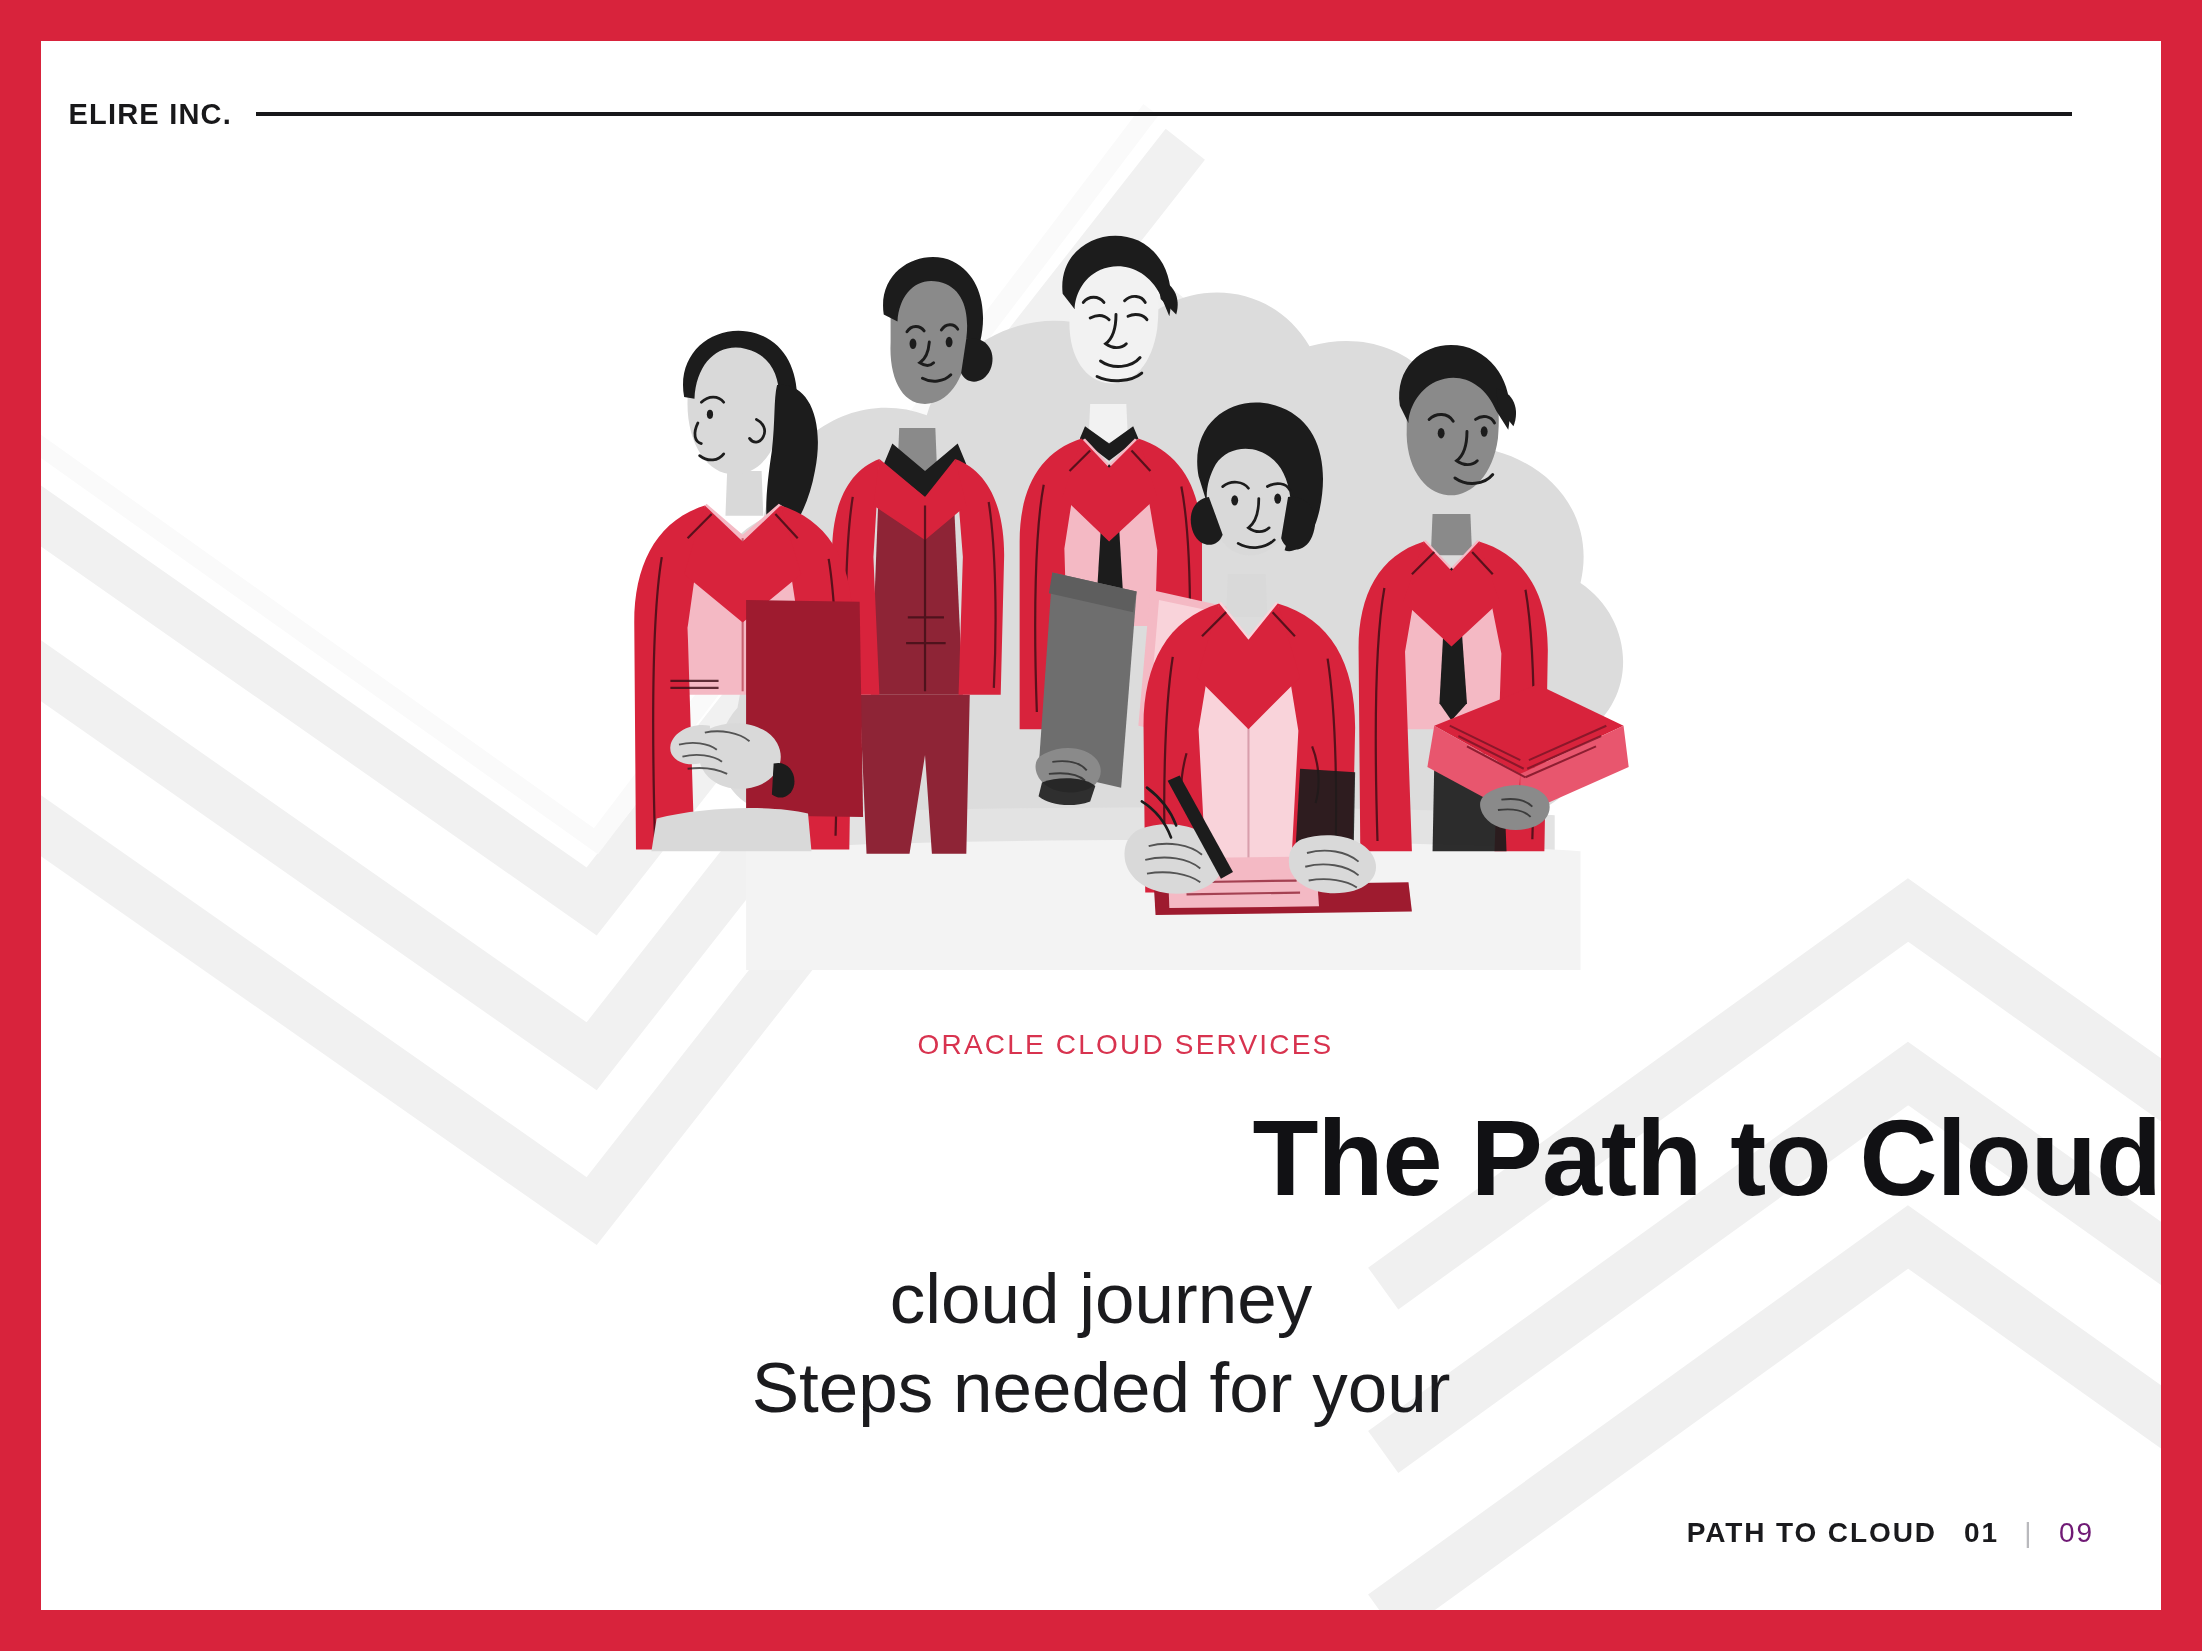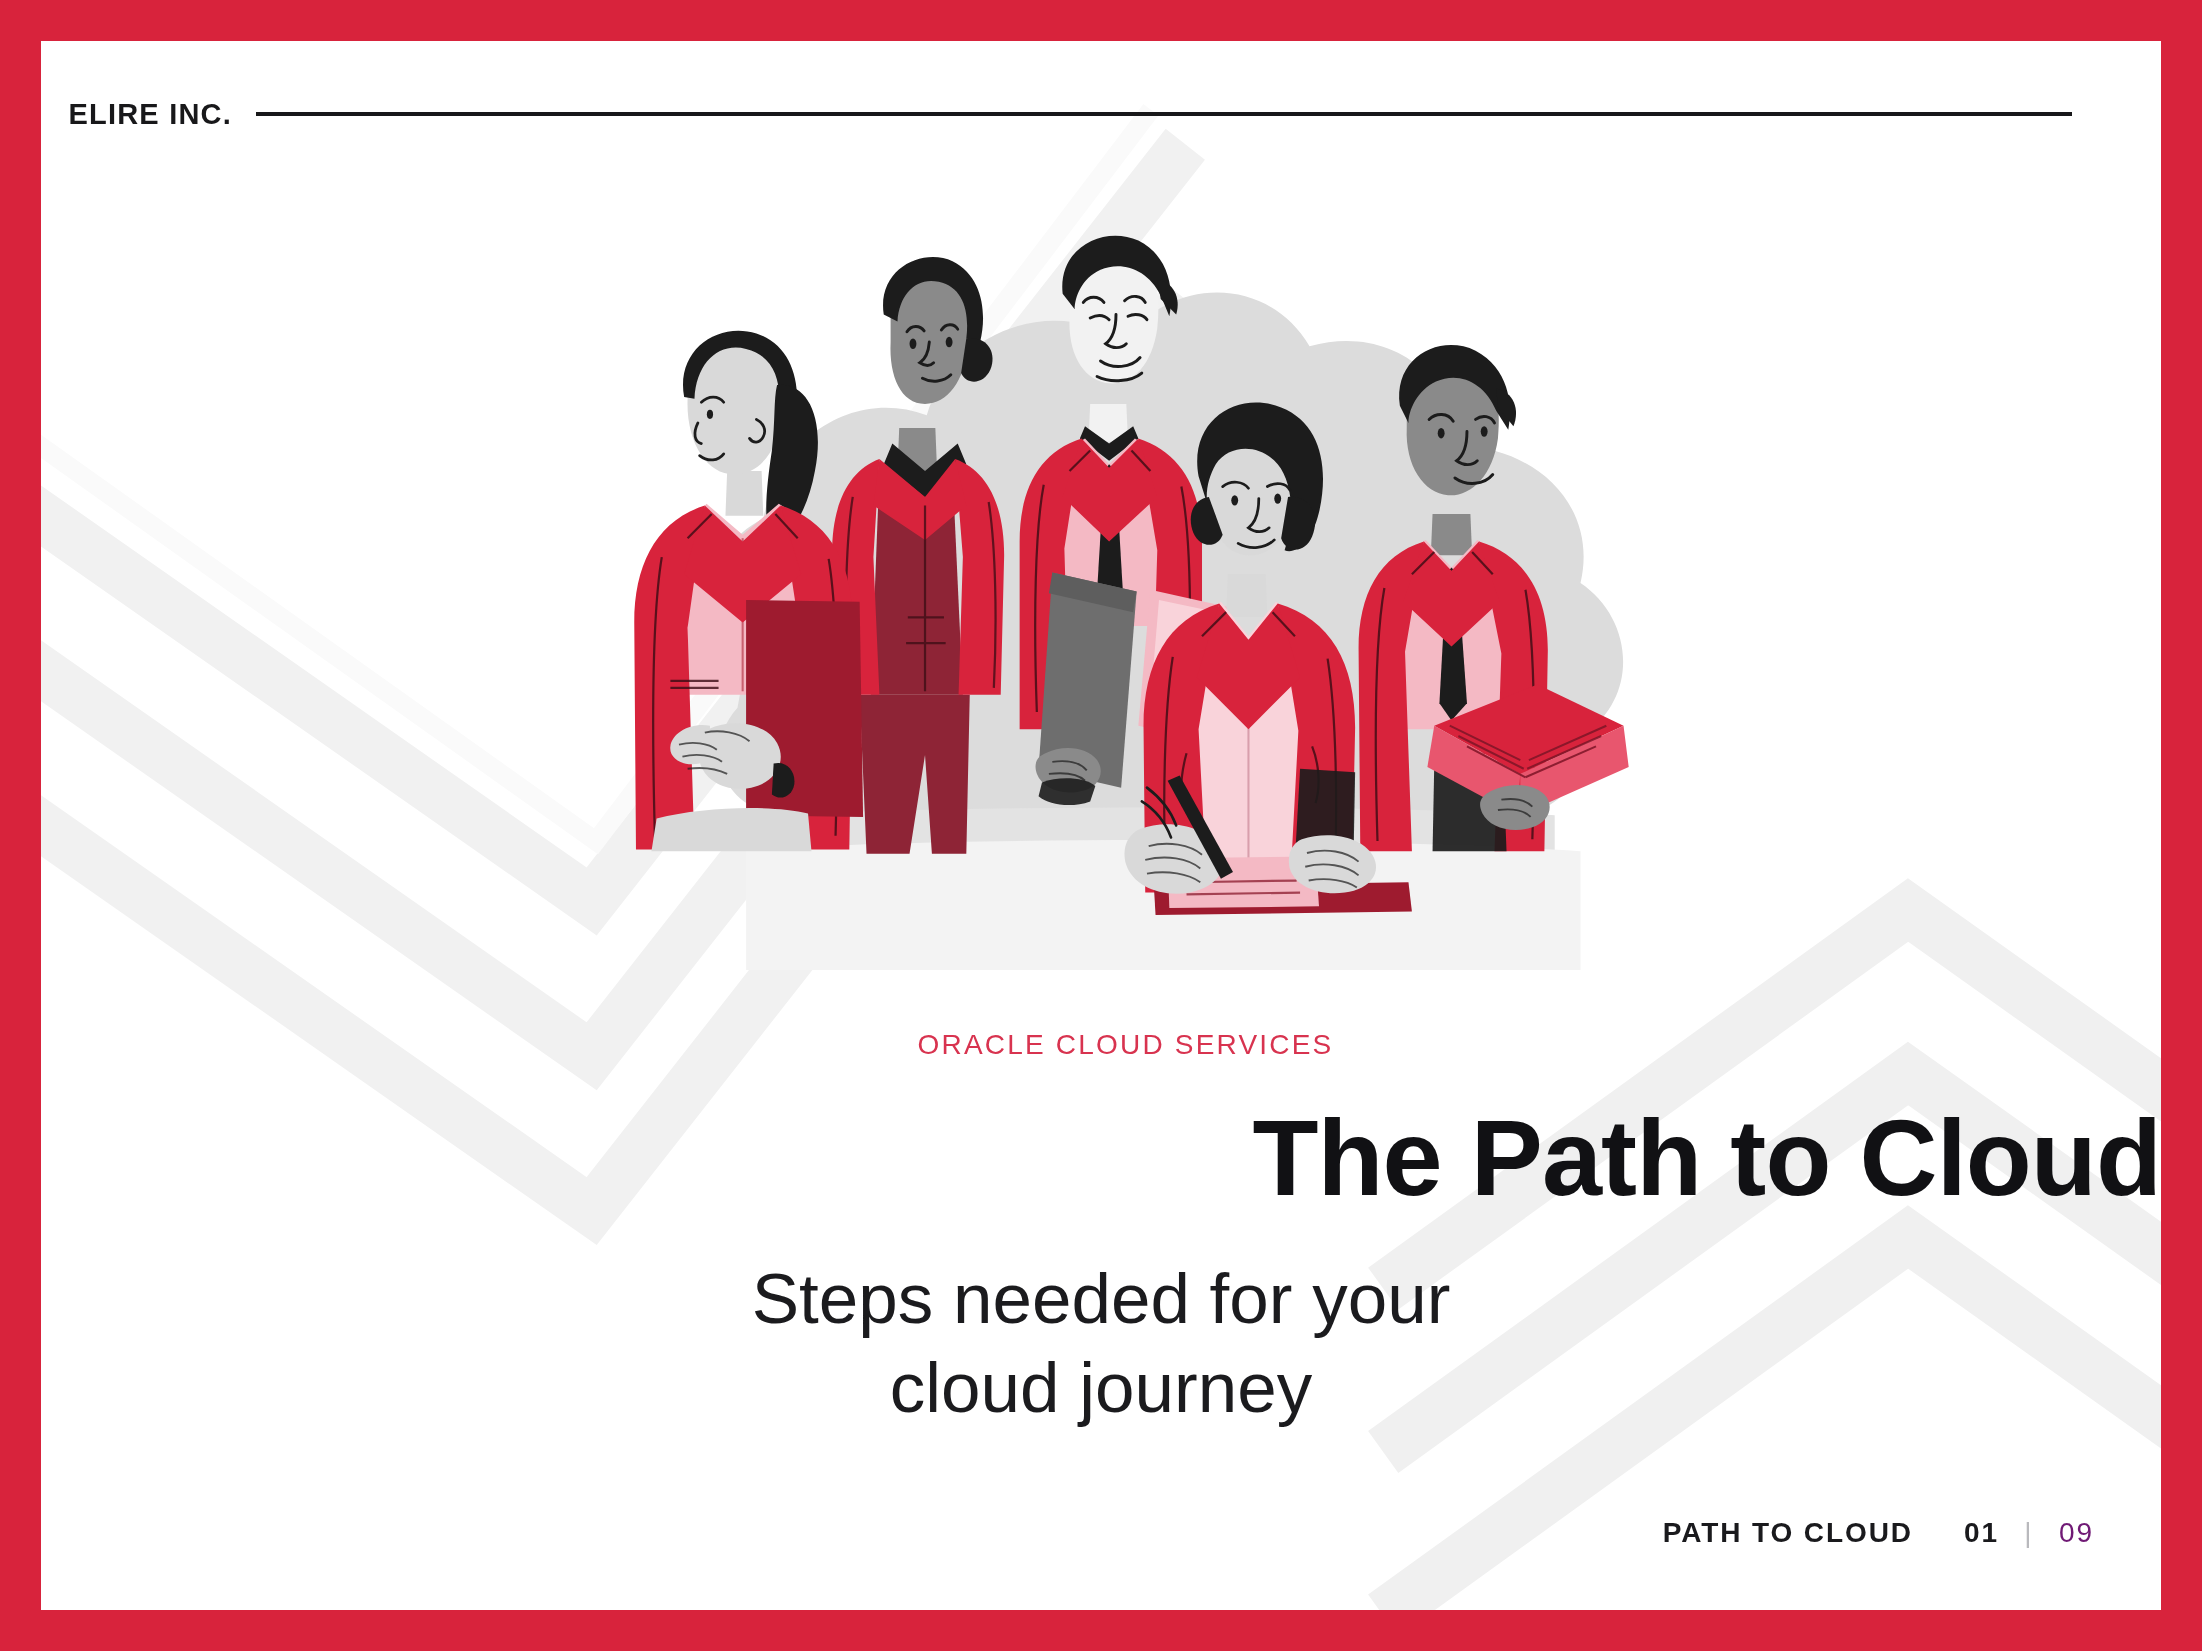--- a/index.html
+++ b/index.html
@@ -416,8 +416,8 @@
     <div class="title">The Path to Cloud</div>
 
     <div class="subtitle">
+      <div>cloud journey</div>
       <div>Steps needed for your</div>
-      <div>cloud journey</div>
     </div>
 
     <div class="footer">

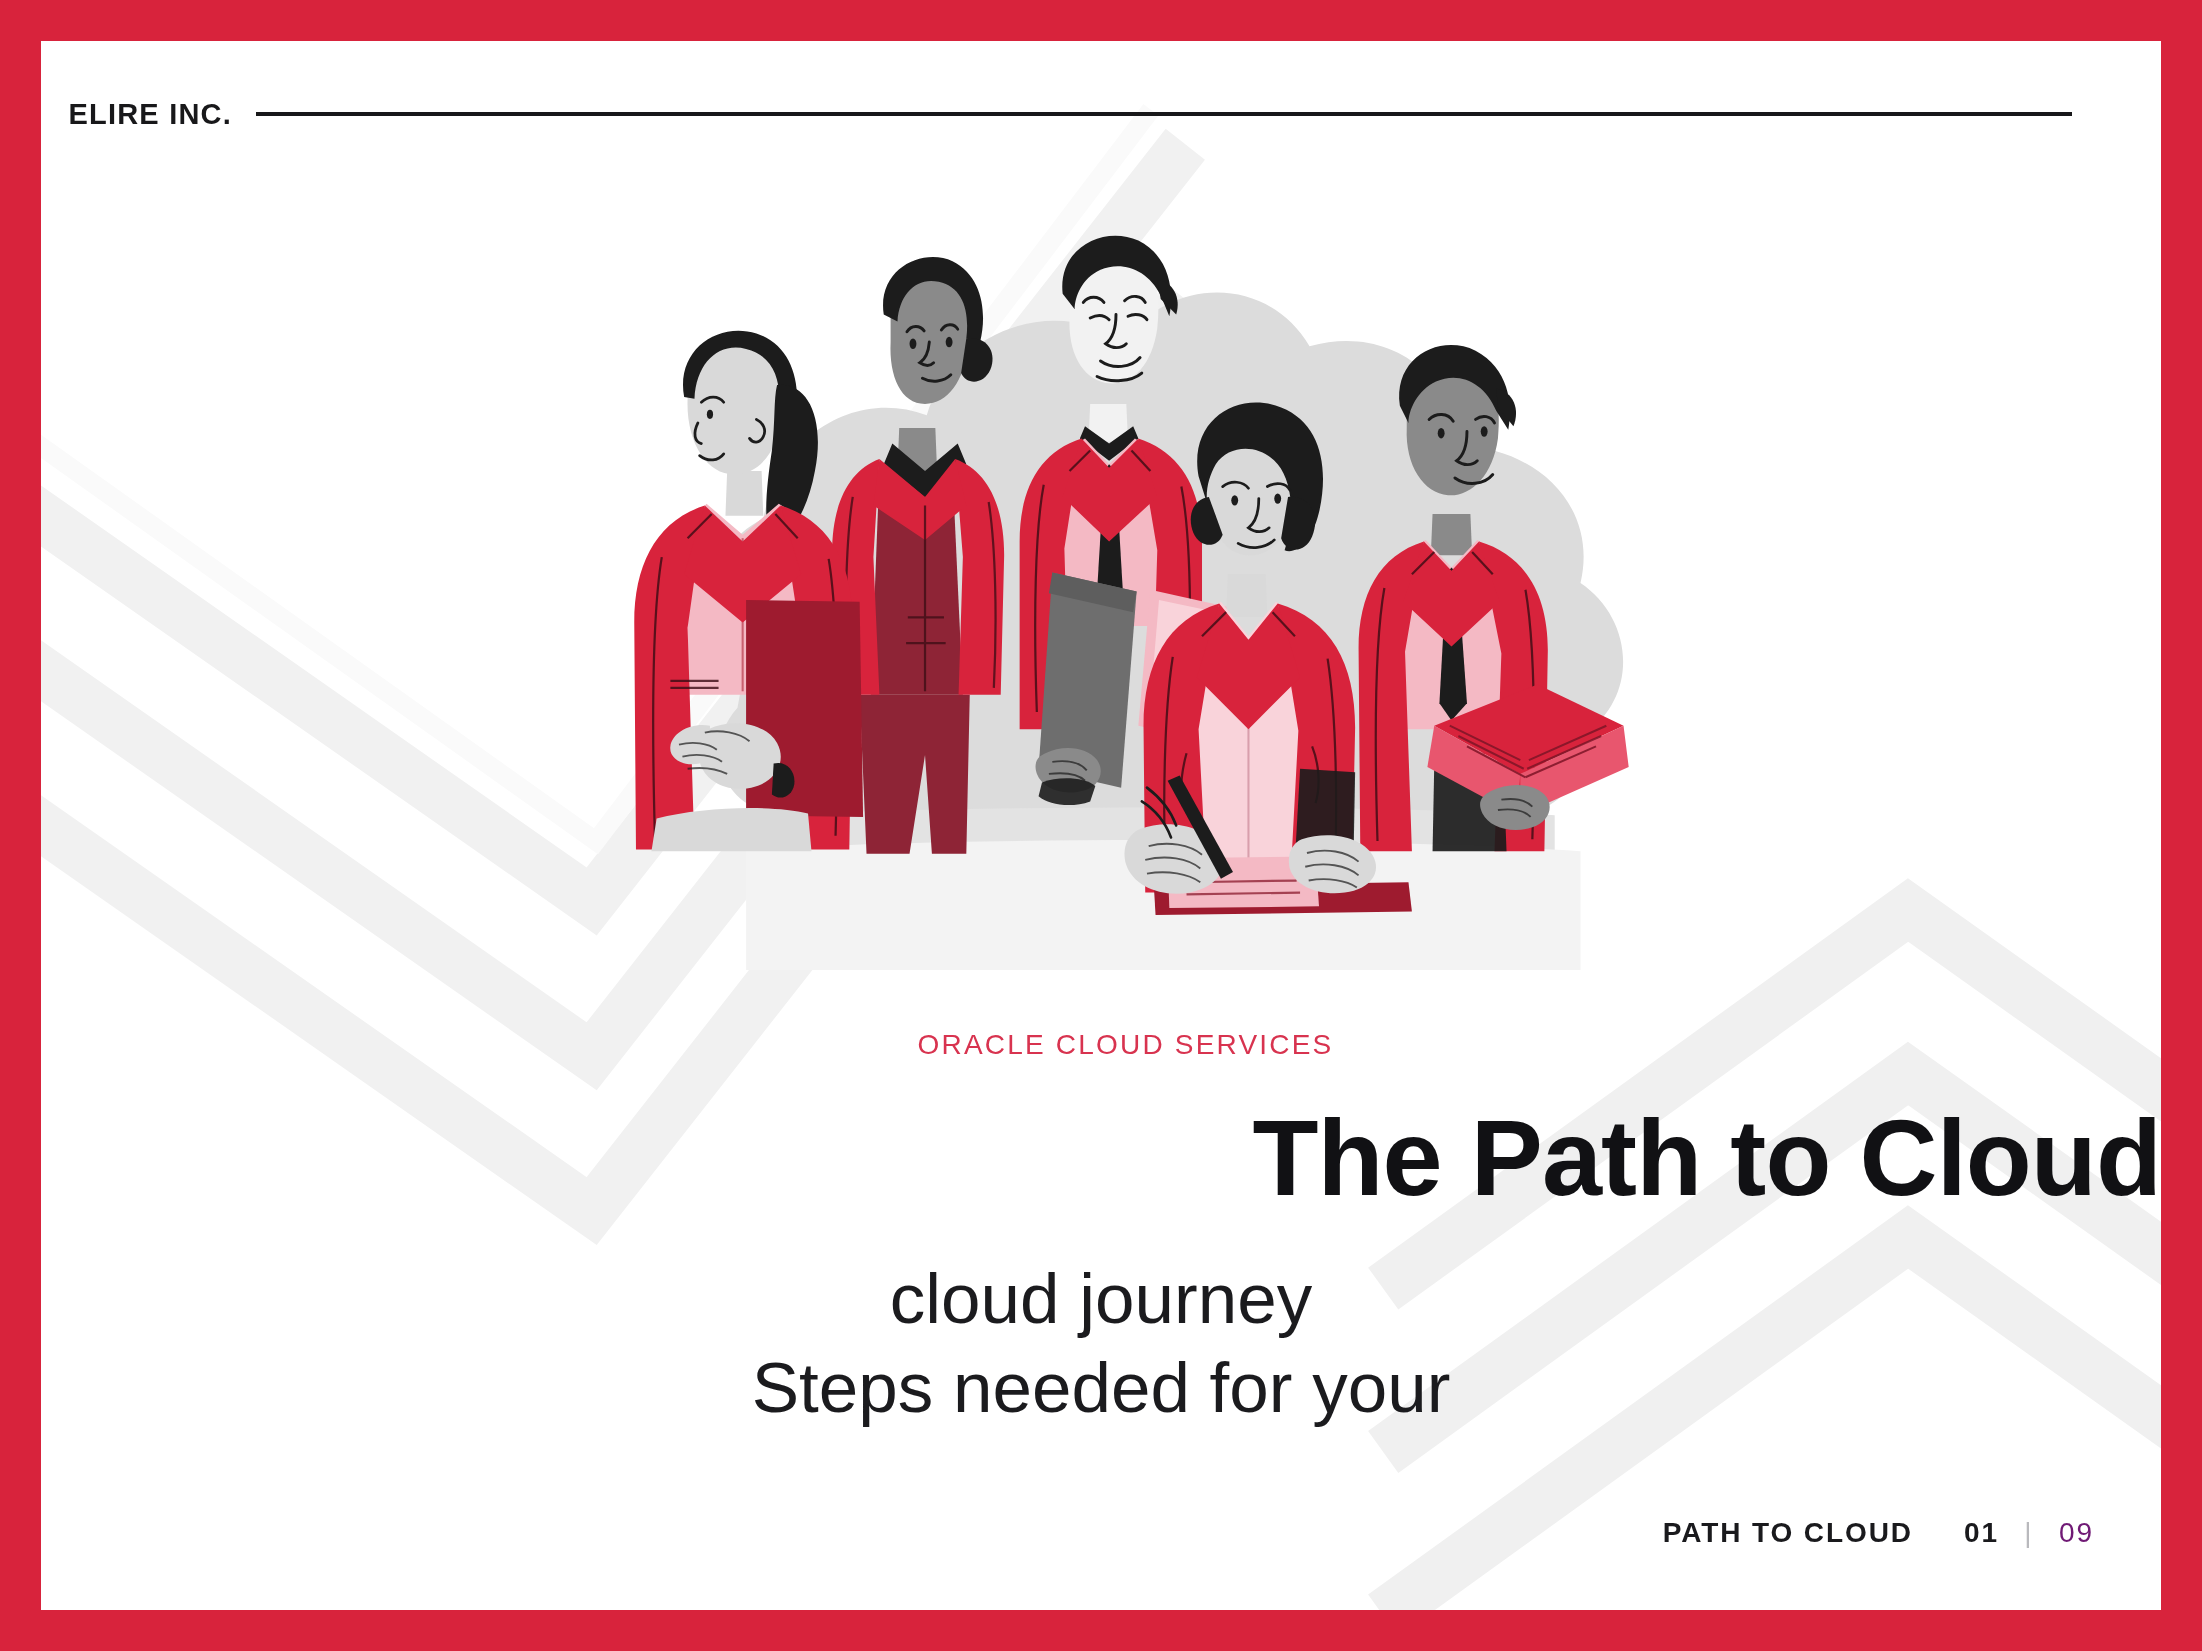--- a/index.html
+++ b/index.html
@@ -78,7 +78,7 @@
     font-size:28px; letter-spacing:1.9px; font-weight:700;
   }
   .footer .label { color:#1a1a1d; }
-  .footer .cur   { color:#1a1a1d; margin-left:35px; }
+  .footer .cur   { color:#1a1a1d; margin-left:11px; }
   .footer .sep   { color:#b9b9bd; margin:0 9.5px; font-weight:400; }
   .footer .tot   { color:#701a75; font-weight:400; }
 </style>

